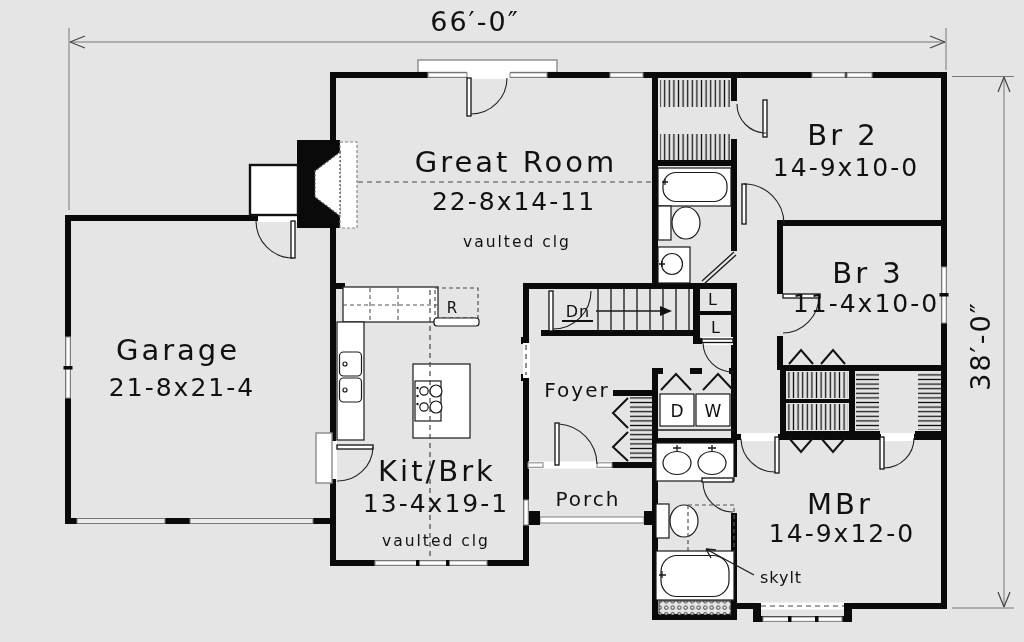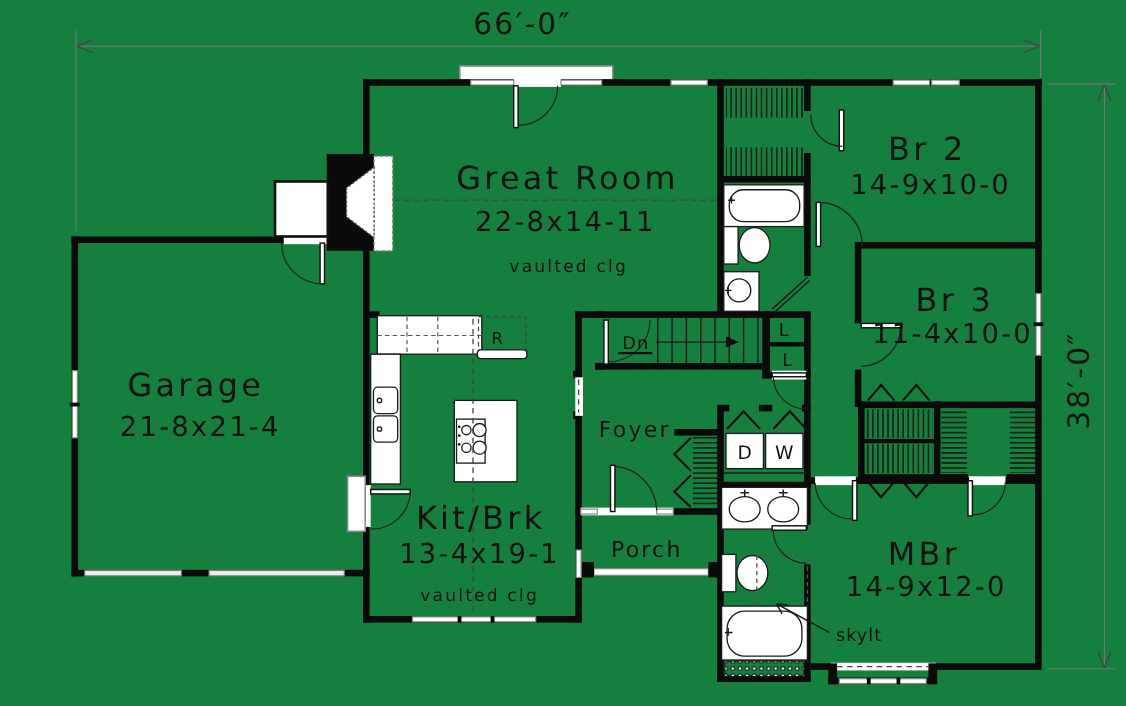--- a/index.html
+++ b/index.html
@@ -3,7 +3,7 @@
 <meta charset="utf-8">
 <style>
   html,body{margin:0;padding:0;background:#fff;}
-  #plan-wrap{position:relative;width:1024px;height:642px;background:#15803d;overflow:hidden;}
+  #plan-wrap{position:relative;width:1024px;height:642px;background:#e5e5e5;overflow:hidden;}
   svg{display:block;}
   text{font-family:"DejaVu Sans",sans-serif;fill:#111;}
   .wall{fill:#0a0a0a;stroke:none;}

